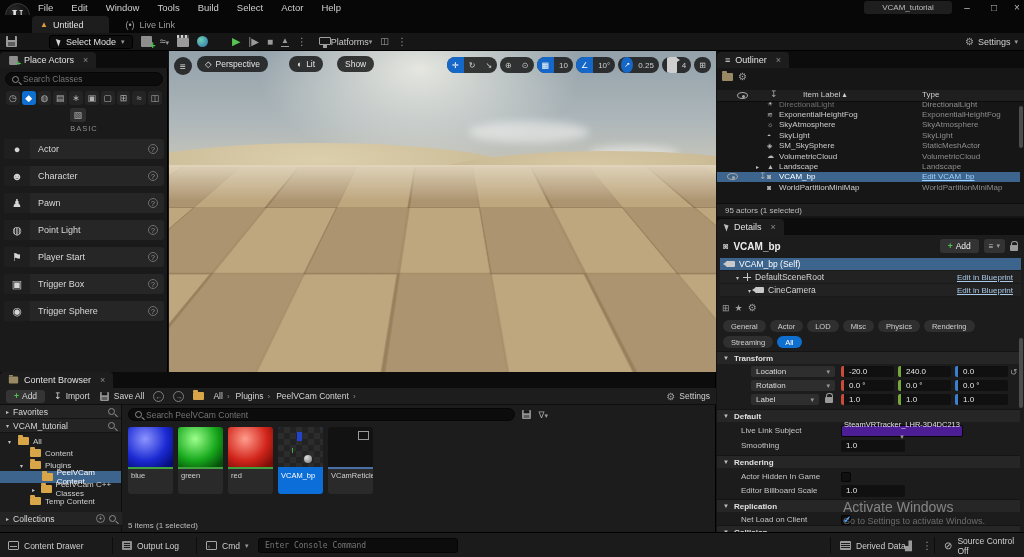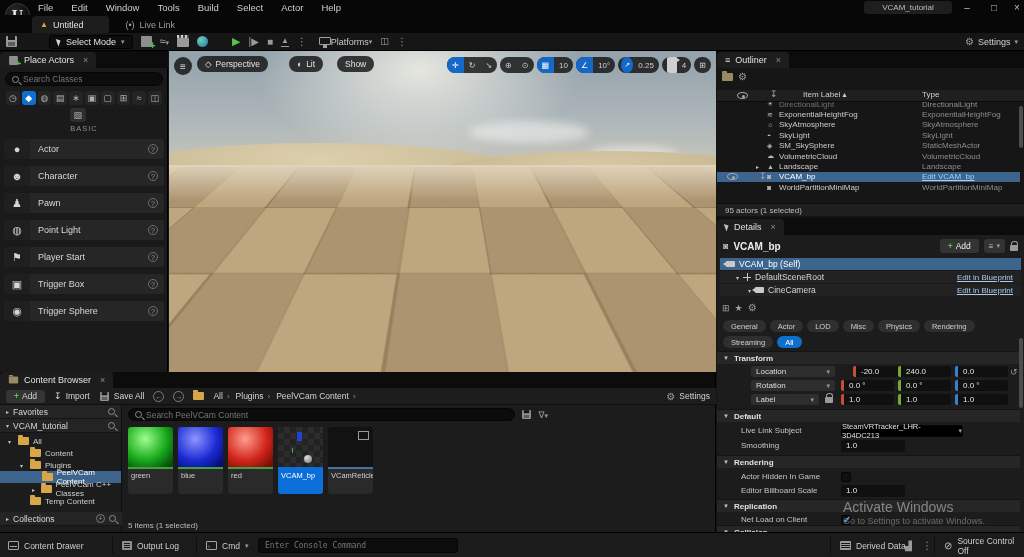--- a/index.html
+++ b/index.html
@@ -613,7 +613,7 @@
           <span>Location</span>
           <span class="caret">▾</span>
         </span>
-      <span class="vbox vx" style="left:136px">-20.0</span>
+      <span class="vbox vx" style="left:124px">-20.0</span>
       <span class="vbox vy" style="left:181px">240.0</span>
       <span class="vbox vz" style="left:238px">0.0</span>
       <span class="reset">↺</span>

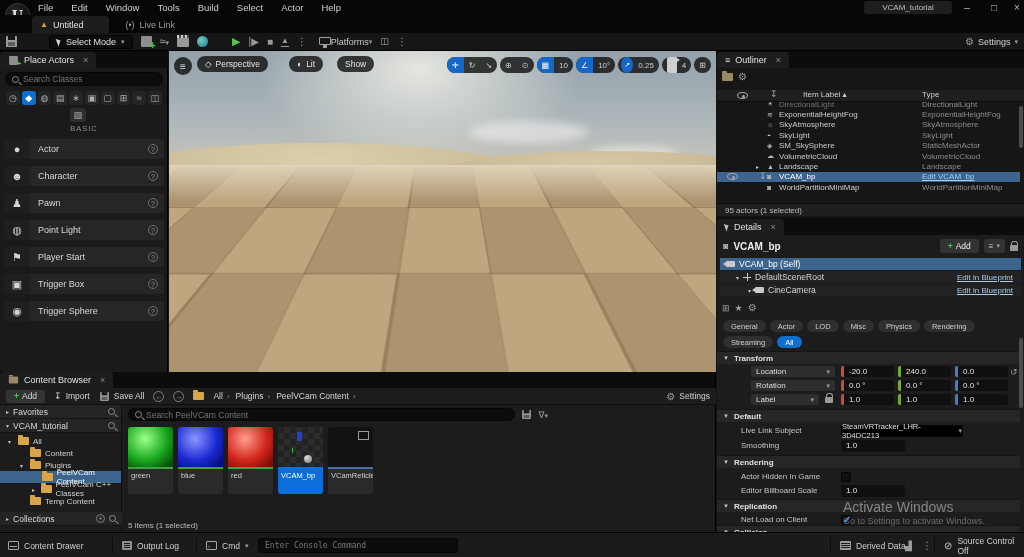--- a/index.html
+++ b/index.html
@@ -174,7 +174,7 @@
   .vbox { position:absolute; height:11px; width:53px; background:#101010; border-radius:2px; display:flex; align-items:center; padding-left:5px; font-size:8px; color:#e6e6e6; border-left:3px solid; }
   .vx { border-color:#c94c3b; } .vy { border-color:#77a83a; } .vz { border-color:#3b7fd0; }
   .reset { position:absolute; left:293px; color:#9a9a9a; font-size:9px; }
-  .ddown { position:absolute; left:124px; height:12px; width:122px; background:#000000; border:1px solid #060606; border-radius:2px; display:flex; align-items:center; justify-content:center; gap:4px; font-size:7.5px; color:#e0e0e0; }
+  .ddown { position:absolute; left:124px; height:12px; width:122px; background:#4c1d95; border:1px solid #060606; border-radius:2px; display:flex; align-items:center; justify-content:center; gap:4px; font-size:7.5px; color:#e0e0e0;flex-direction:column; }
   .sbox { position:absolute; left:124px; height:12px; width:64px; background:#101010; border-radius:2px; display:flex; align-items:center; padding-left:5px; font-size:8px; color:#e6e6e6; }
 
   

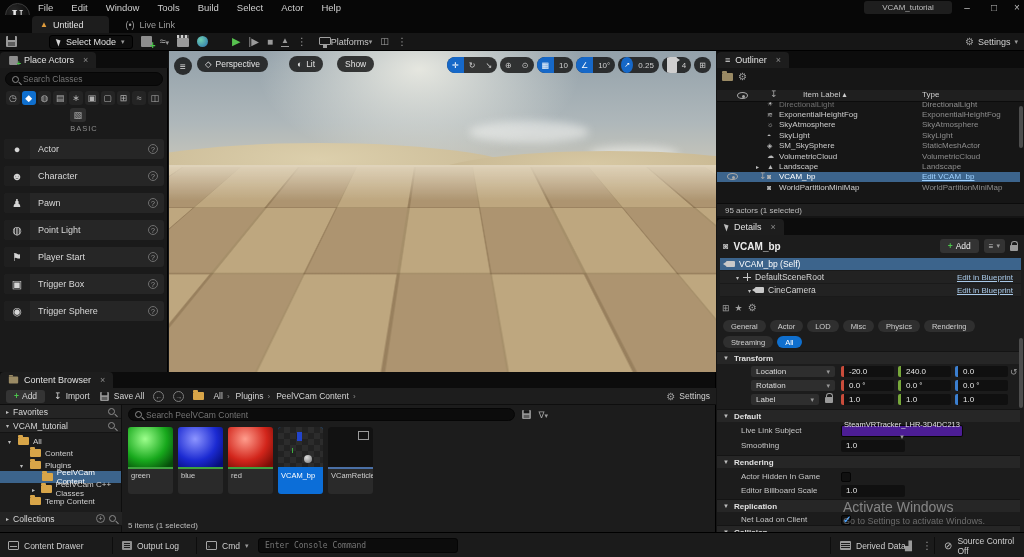--- a/index.html
+++ b/index.html
@@ -799,16 +799,16 @@
       </div>
       <div class="assets">
 
+          <div class="asset sphere-blue">
+            <div class="thumb"></div>
+            <div class="bar"></div>
+            <div class="alabel">blue</div>
+          </div>
+
           <div class="asset sphere-green">
             <div class="thumb"></div>
             <div class="bar"></div>
             <div class="alabel">green</div>
-          </div>
-
-          <div class="asset sphere-blue">
-            <div class="thumb"></div>
-            <div class="bar"></div>
-            <div class="alabel">blue</div>
           </div>
 
           <div class="asset sphere-red">

